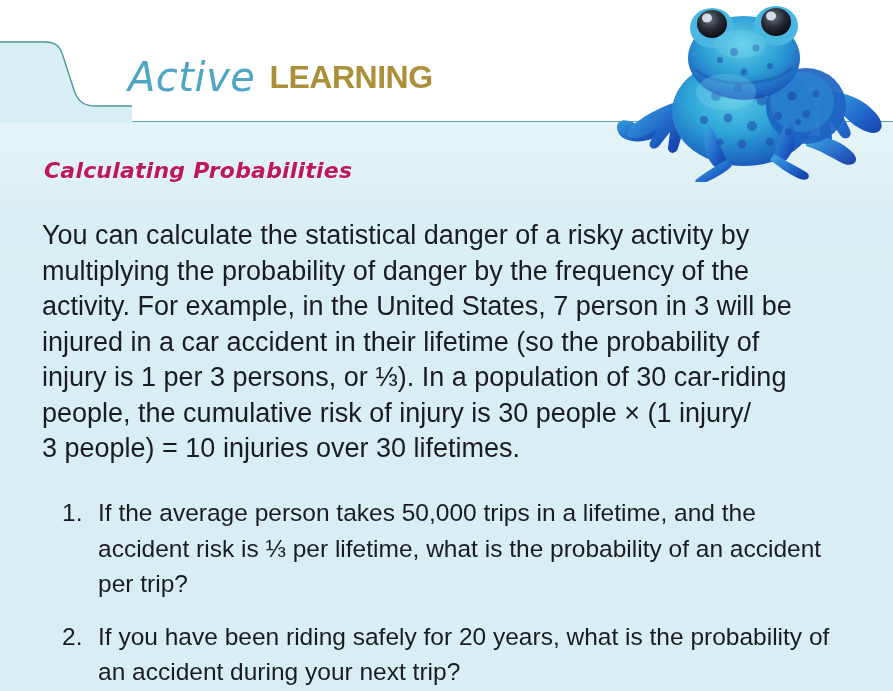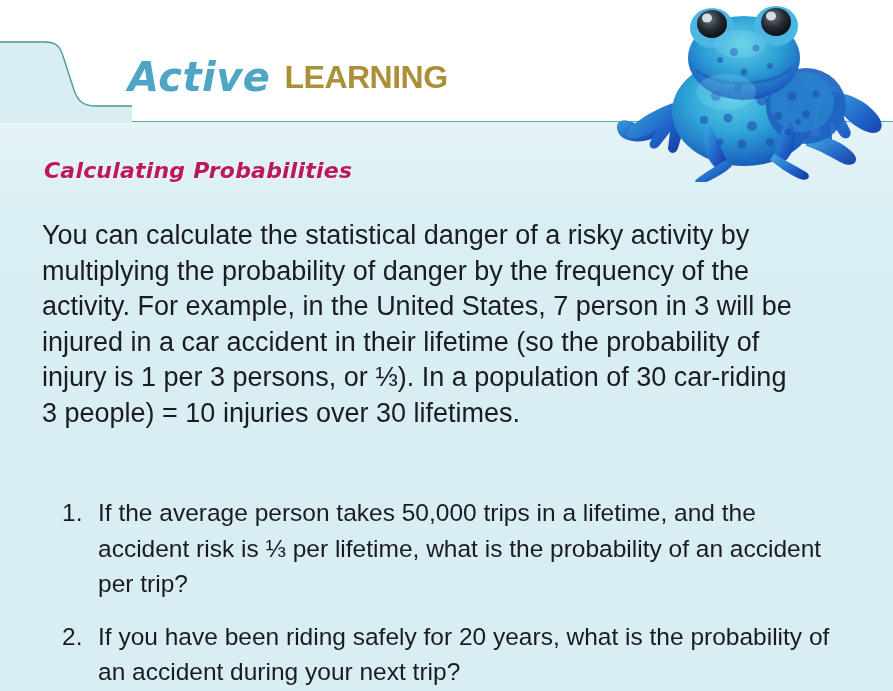--- a/index.html
+++ b/index.html
@@ -100,7 +100,7 @@
   .title-active {
     font-family: "DejaVu Sans", sans-serif;
     font-style: italic;
-    font-weight: bold;
+    font-weight: normal;
     font-size: 40px;
     letter-spacing: 0.5px;
     color: #4fa6c4;

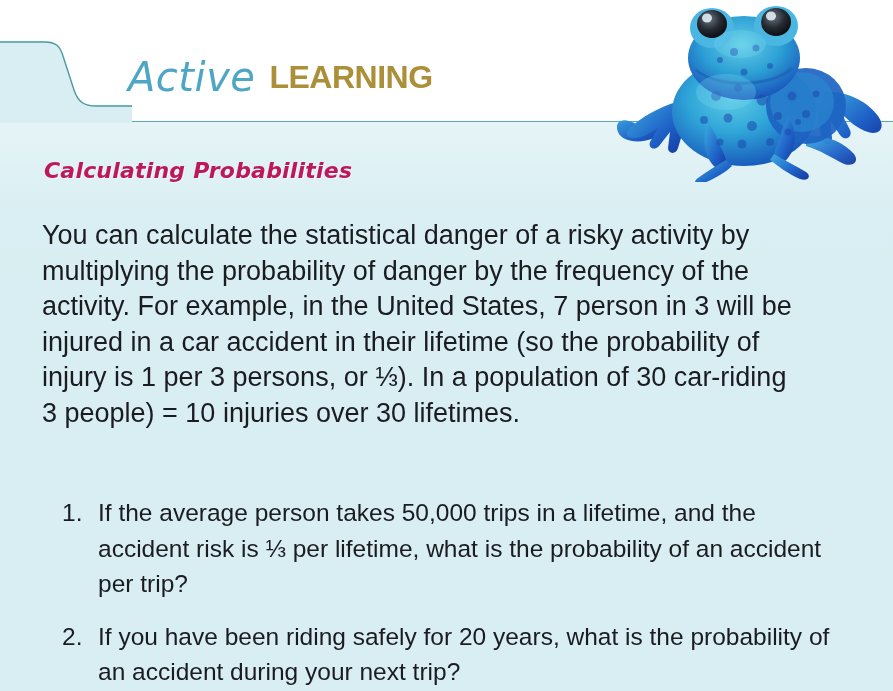--- a/index.html
+++ b/index.html
@@ -299,6 +299,7 @@
     <div>activity. For example, in the United States, 7 person in 3 will be</div>
     <div>injured in a car accident in their lifetime (so the probability of</div>
     <div>injury is 1 per 3 persons, or ⅓). In a population of 30 car-riding</div>
+    <div>people, the cumulative risk of injury is 30 people × (1 injury/</div>
     <div class="lastline">3 people) = 10 injuries over 30 lifetimes.</div>
   </div>
 

